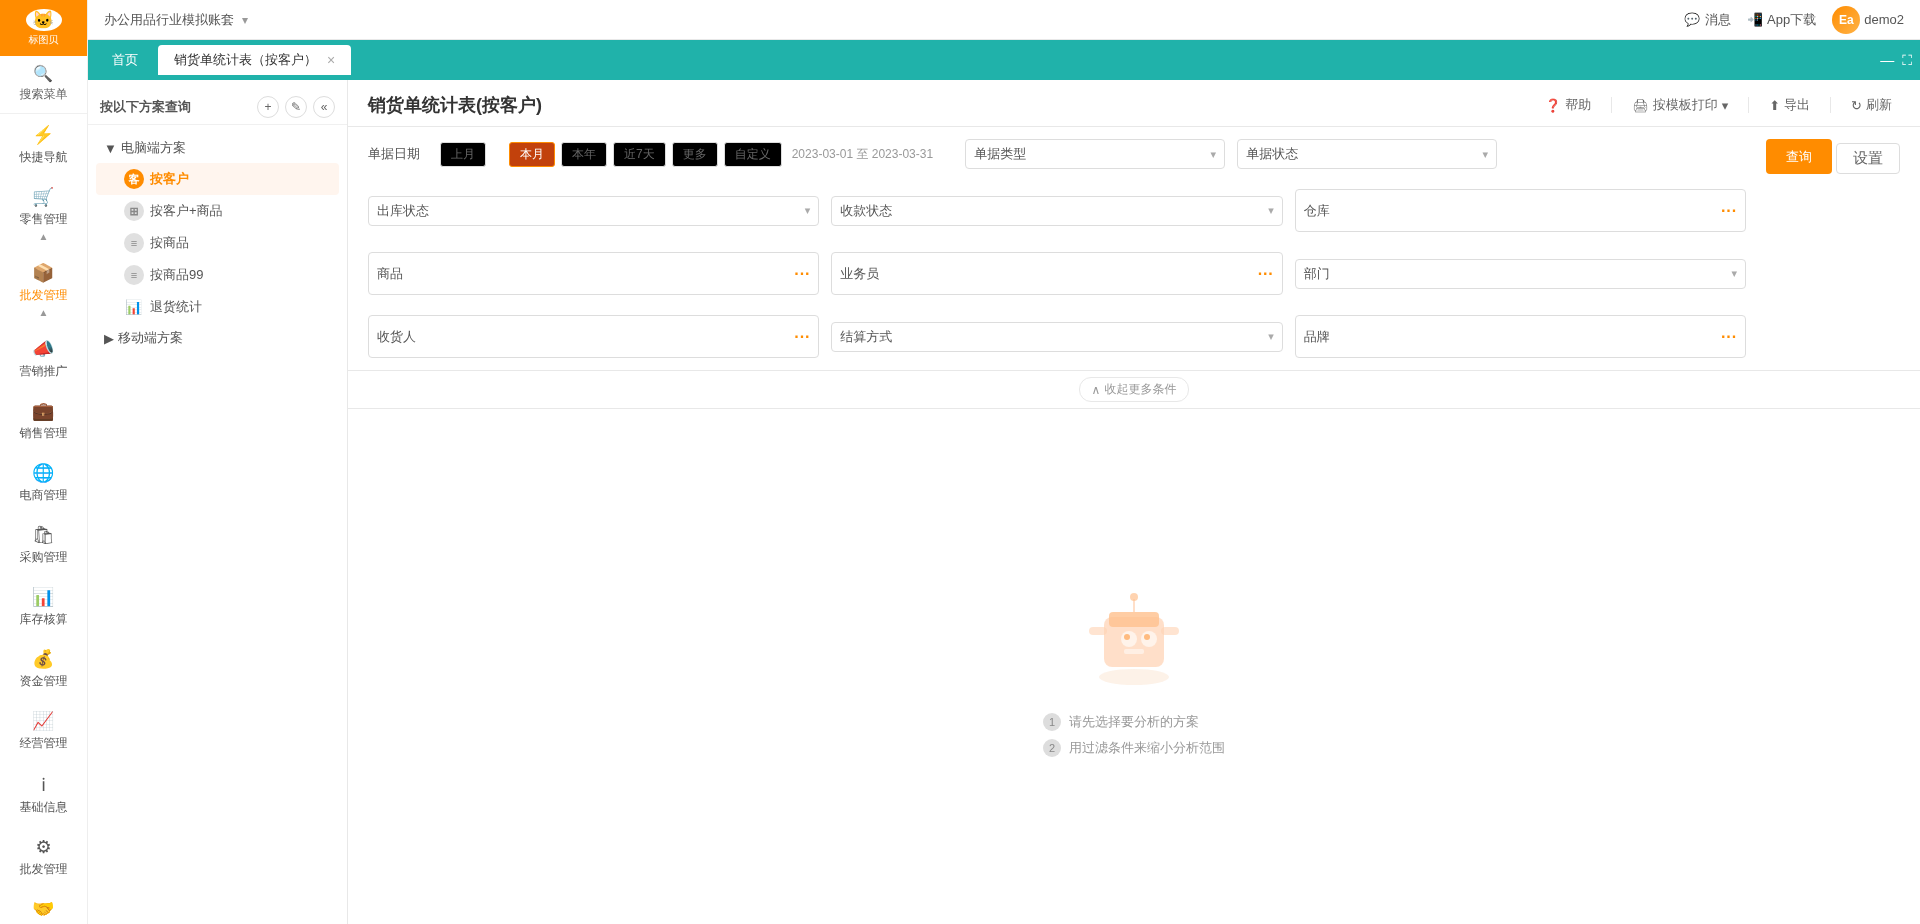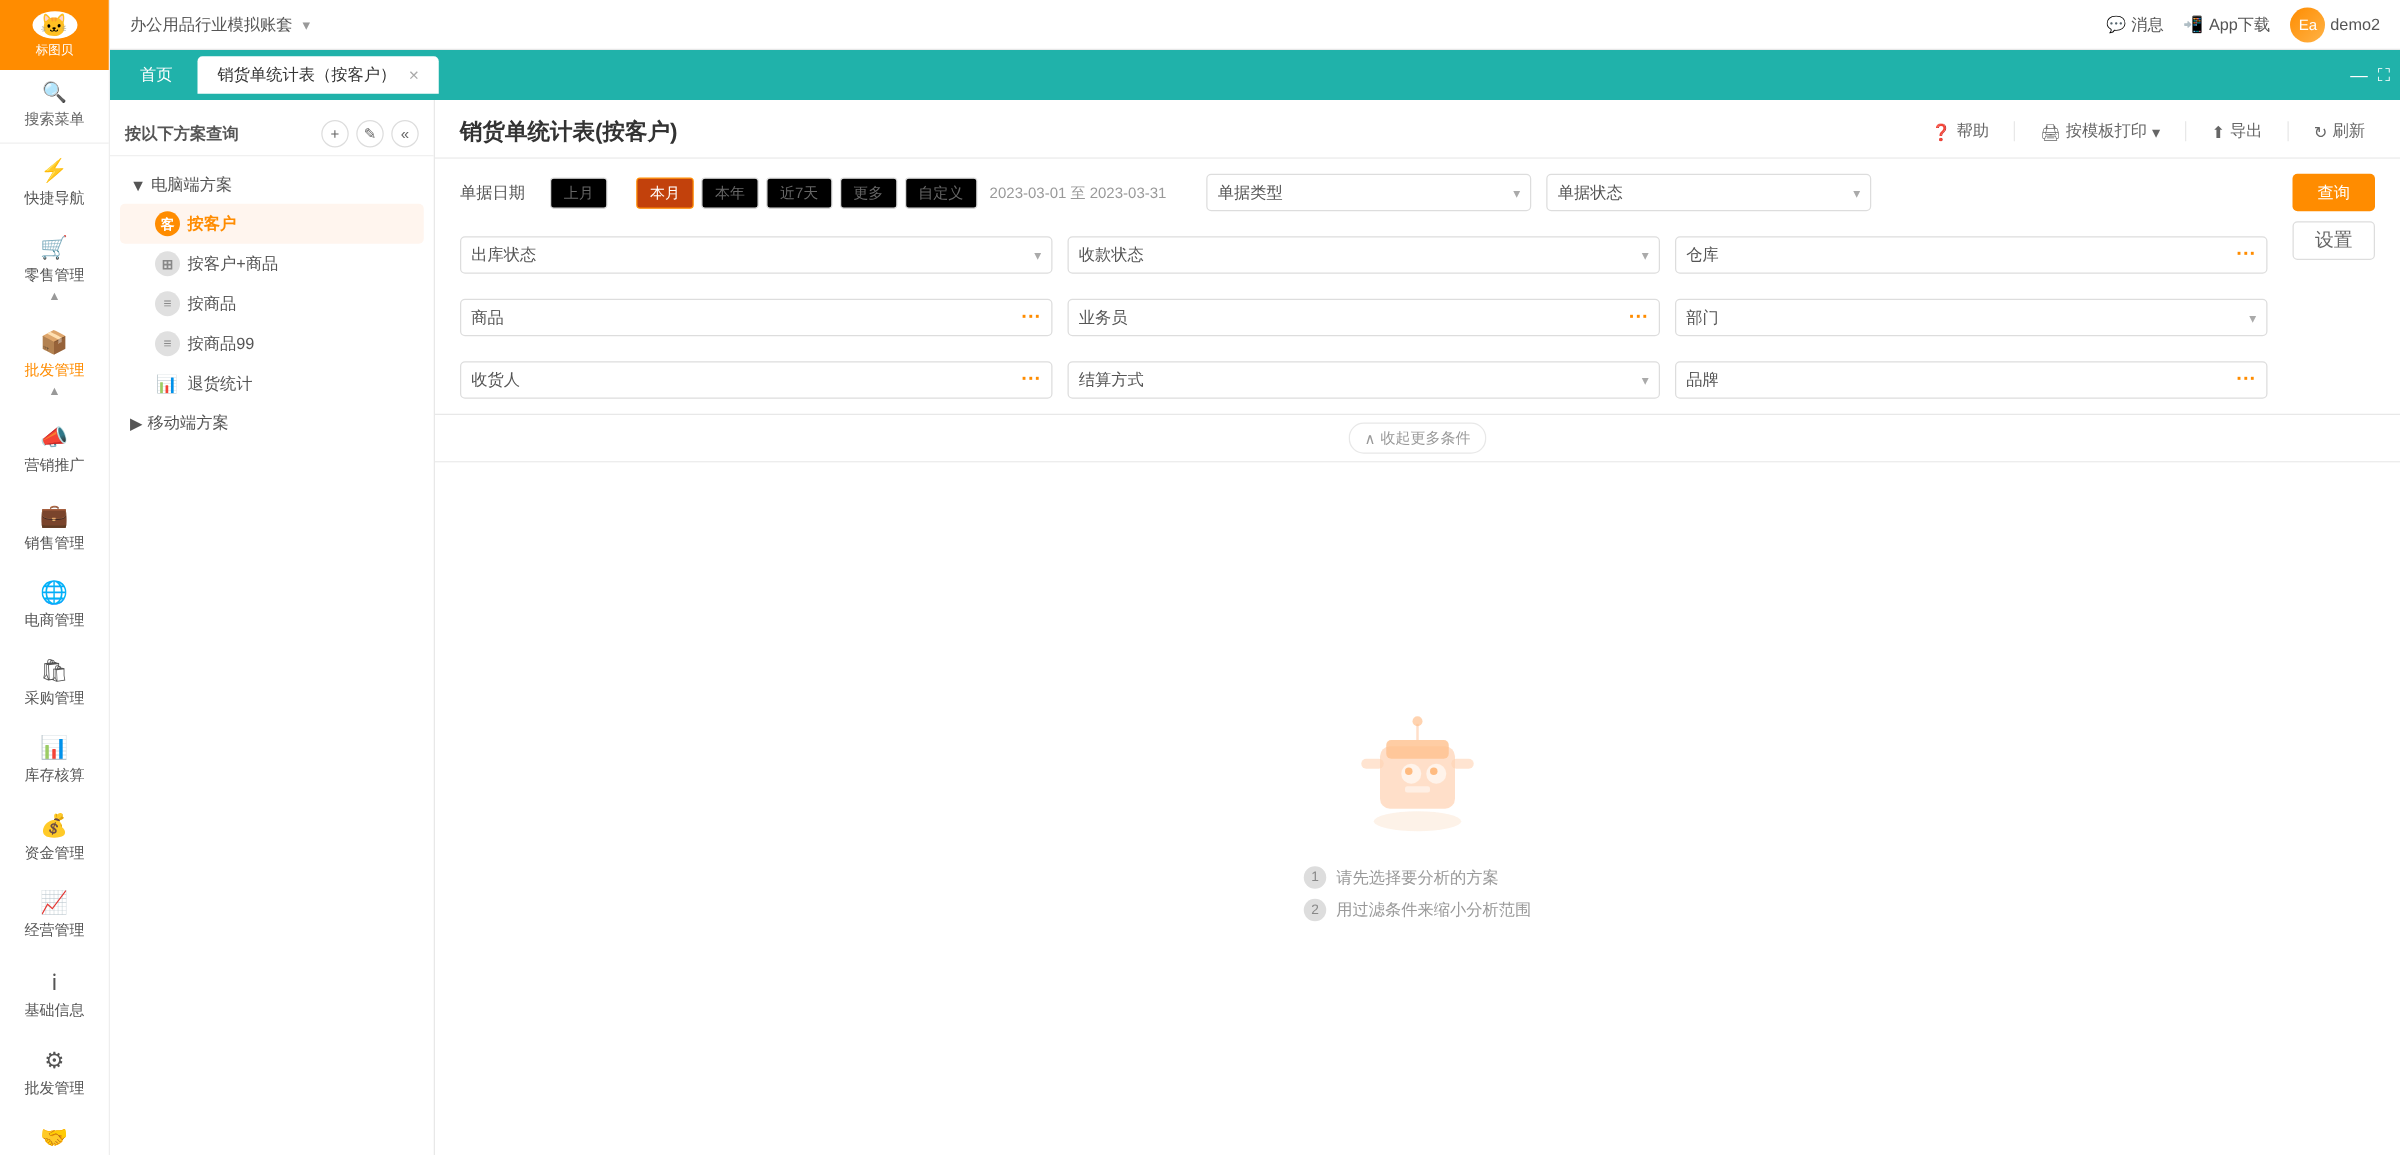--- a/index.html
+++ b/index.html
@@ -26,7 +26,7 @@
     .topbar-dropdown { font-size: 12px; color: #999; cursor: pointer; }
     .topbar-right { display: flex; align-items: center; gap: 16px; font-size: 13px; color: #555; }
     .topbar-right-item { display: flex; align-items: center; gap: 4px; cursor: pointer; color: #555; }
-    .avatar { width: 28px; height: 28px; border-radius: 50%; background: linear-gradient(135deg, #ff8c00, #ffb347); display: flex; align-items: center; justify-content: center; color: #fff; font-size: 12px; font-weight: normal; }
+    .avatar { width: 28px; height: 28px; border-radius: 50%; background: linear-gradient(135deg, #ff8c00, #ffb347); display: flex; align-items: center; justify-content: center; color: #fff; font-size: 12px; font-weight: bold; }
 
     
     .tabbar { height: 40px; background: #20b2aa; display: flex; align-items: center; padding: 0 8px; gap: 4px; flex-shrink: 0; }

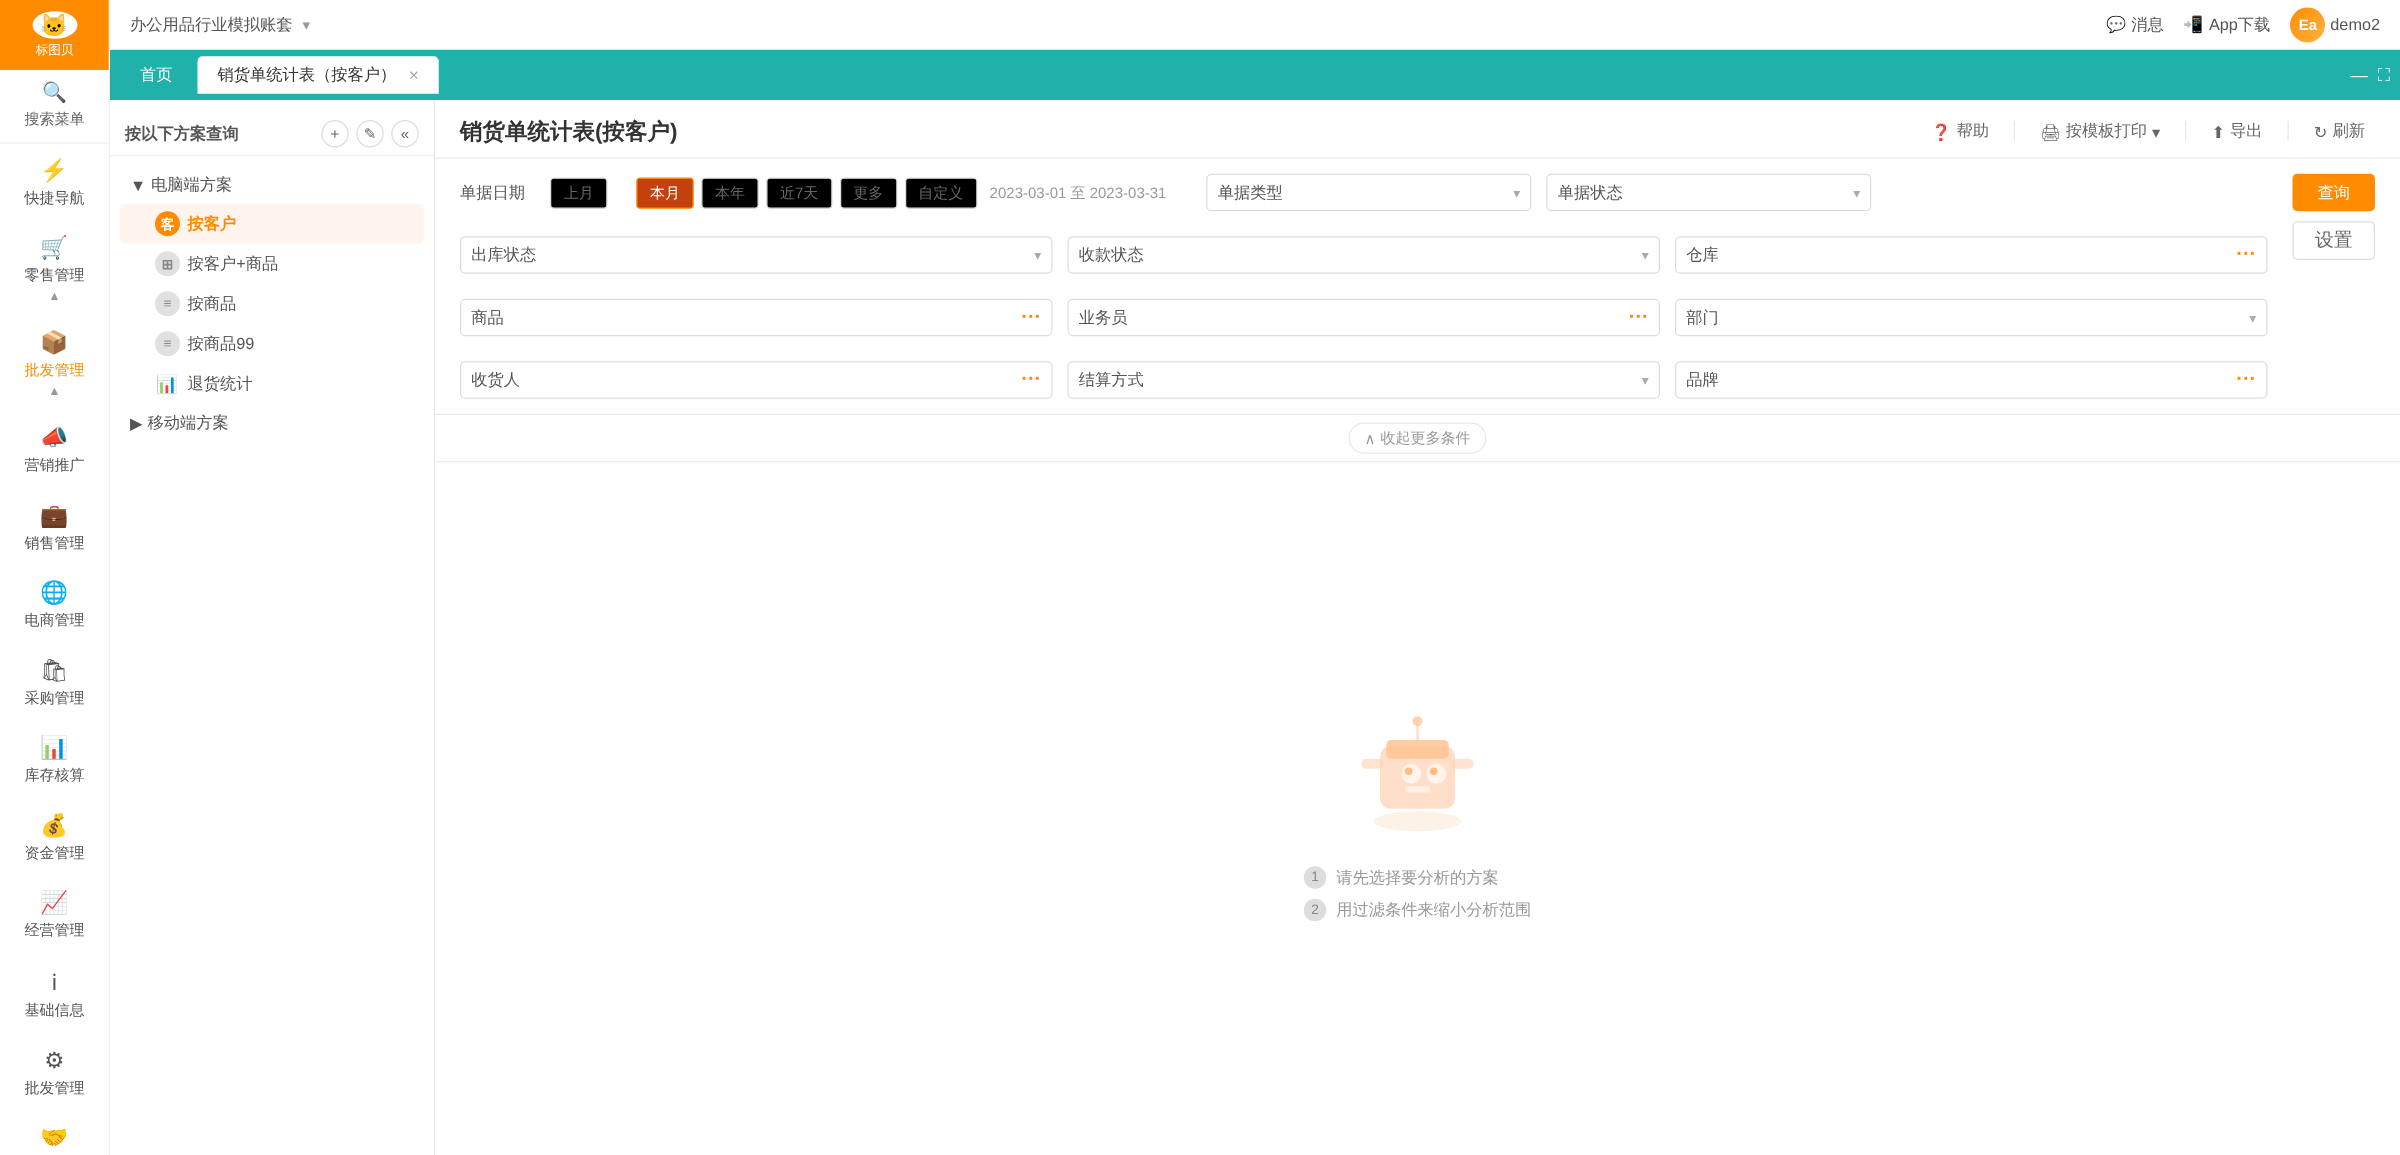--- a/index.html
+++ b/index.html
@@ -79,7 +79,7 @@
     
     .query-btn { background: #ff8c00; color: #fff; border: none; padding: 6px 20px; border-radius: 4px; font-size: 13px; cursor: pointer; white-space: nowrap; }
     .settings-btn { background: #fff; color: #666; border: 1px solid #ddd; padding: 5px 16px; border-radius: 4px; font-size: 15px; cursor: pointer; white-space: nowrap; margin-top: 4px; }
-    .right-buttons { display: flex; flex-direction: column; gap: 4px; margin-left: 8px; }
+    .right-buttons { display: flex; flex-direction: row; gap: 4px; margin-left: 8px; }
 
     
     .collapse-bar { background: #fff; padding: 6px; display: flex; justify-content: center; border-bottom: 1px solid #e8e8e8; flex-shrink: 0; }

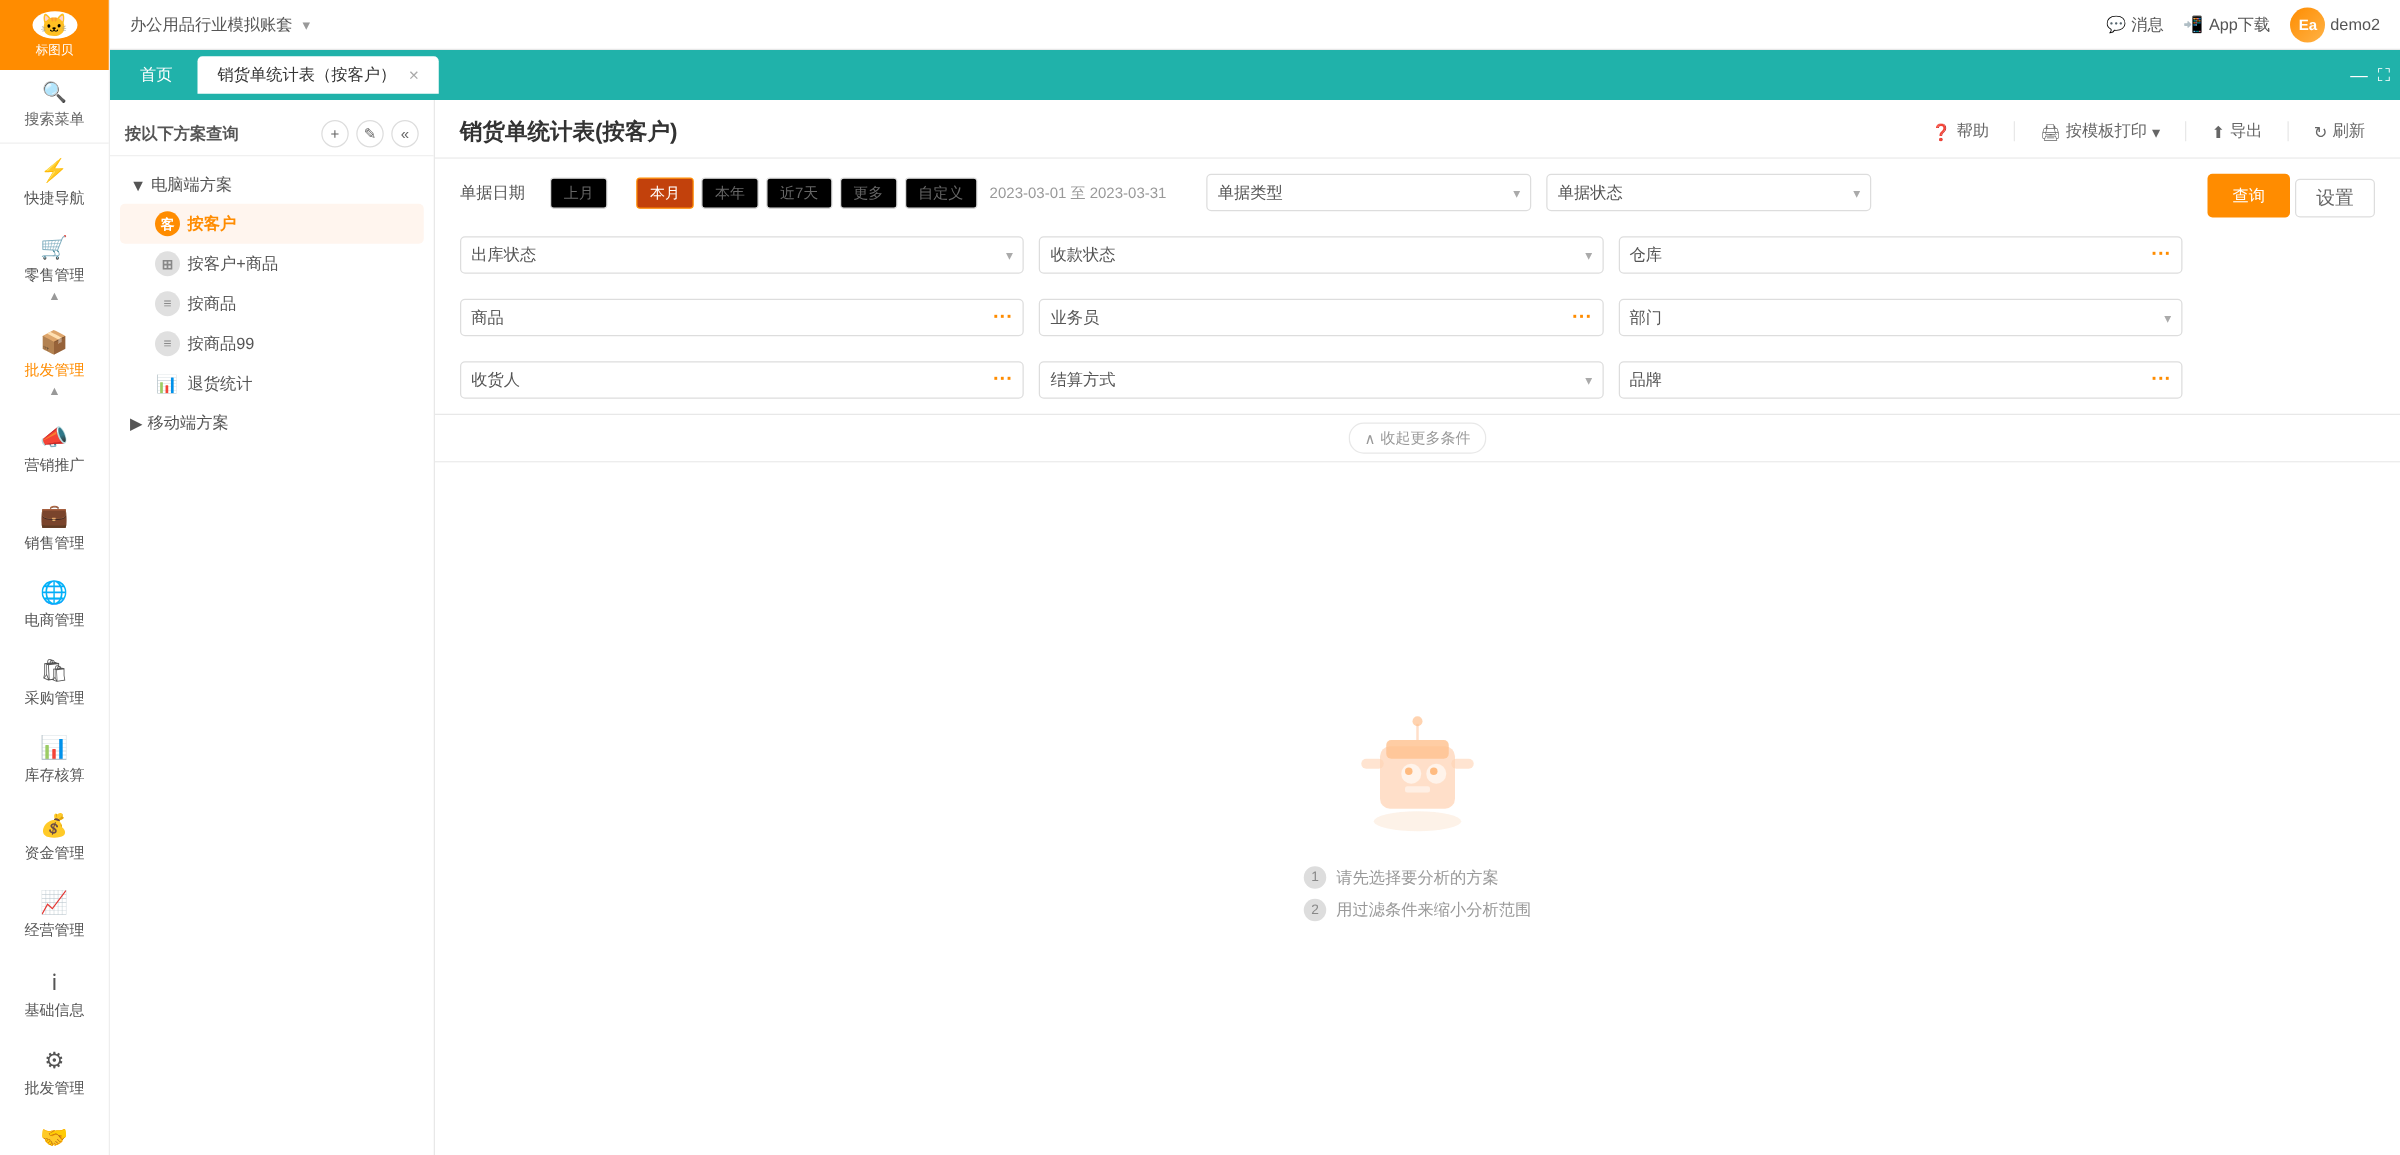--- a/index.html
+++ b/index.html
@@ -73,7 +73,7 @@
     .date-range { font-size: 12px; color: #999; margin-left: 4px; }
     .filter-select { flex: 1; min-width: 120px; height: 30px; border: 1px solid #ddd; border-radius: 4px; padding: 0 8px; font-size: 13px; color: #555; background: #fff; display: flex; align-items: center; justify-content: space-between; cursor: pointer; }
     .filter-select-arrow { color: #aaa; font-size: 11px; }
-    .filter-input { flex: 1; min-width: 120px; height: 30px; border: 1px solid #ddd; border-radius: 4px; padding: 0 8px; font-size: 13px; color: #555; background: #fff; display: flex; align-items: center; justify-content: space-between; cursor: pointer; }
+    .filter-input { flex: 1; min-width: 120px; height: 43px; border: 1px solid #ddd; border-radius: 4px; padding: 0 8px; font-size: 13px; color: #555; background: #fff; display: flex; align-items: center; justify-content: space-between; cursor: pointer; }
     .filter-dots { color: #ff8c00; font-size: 16px; font-weight: bold; cursor: pointer; }
 
     

